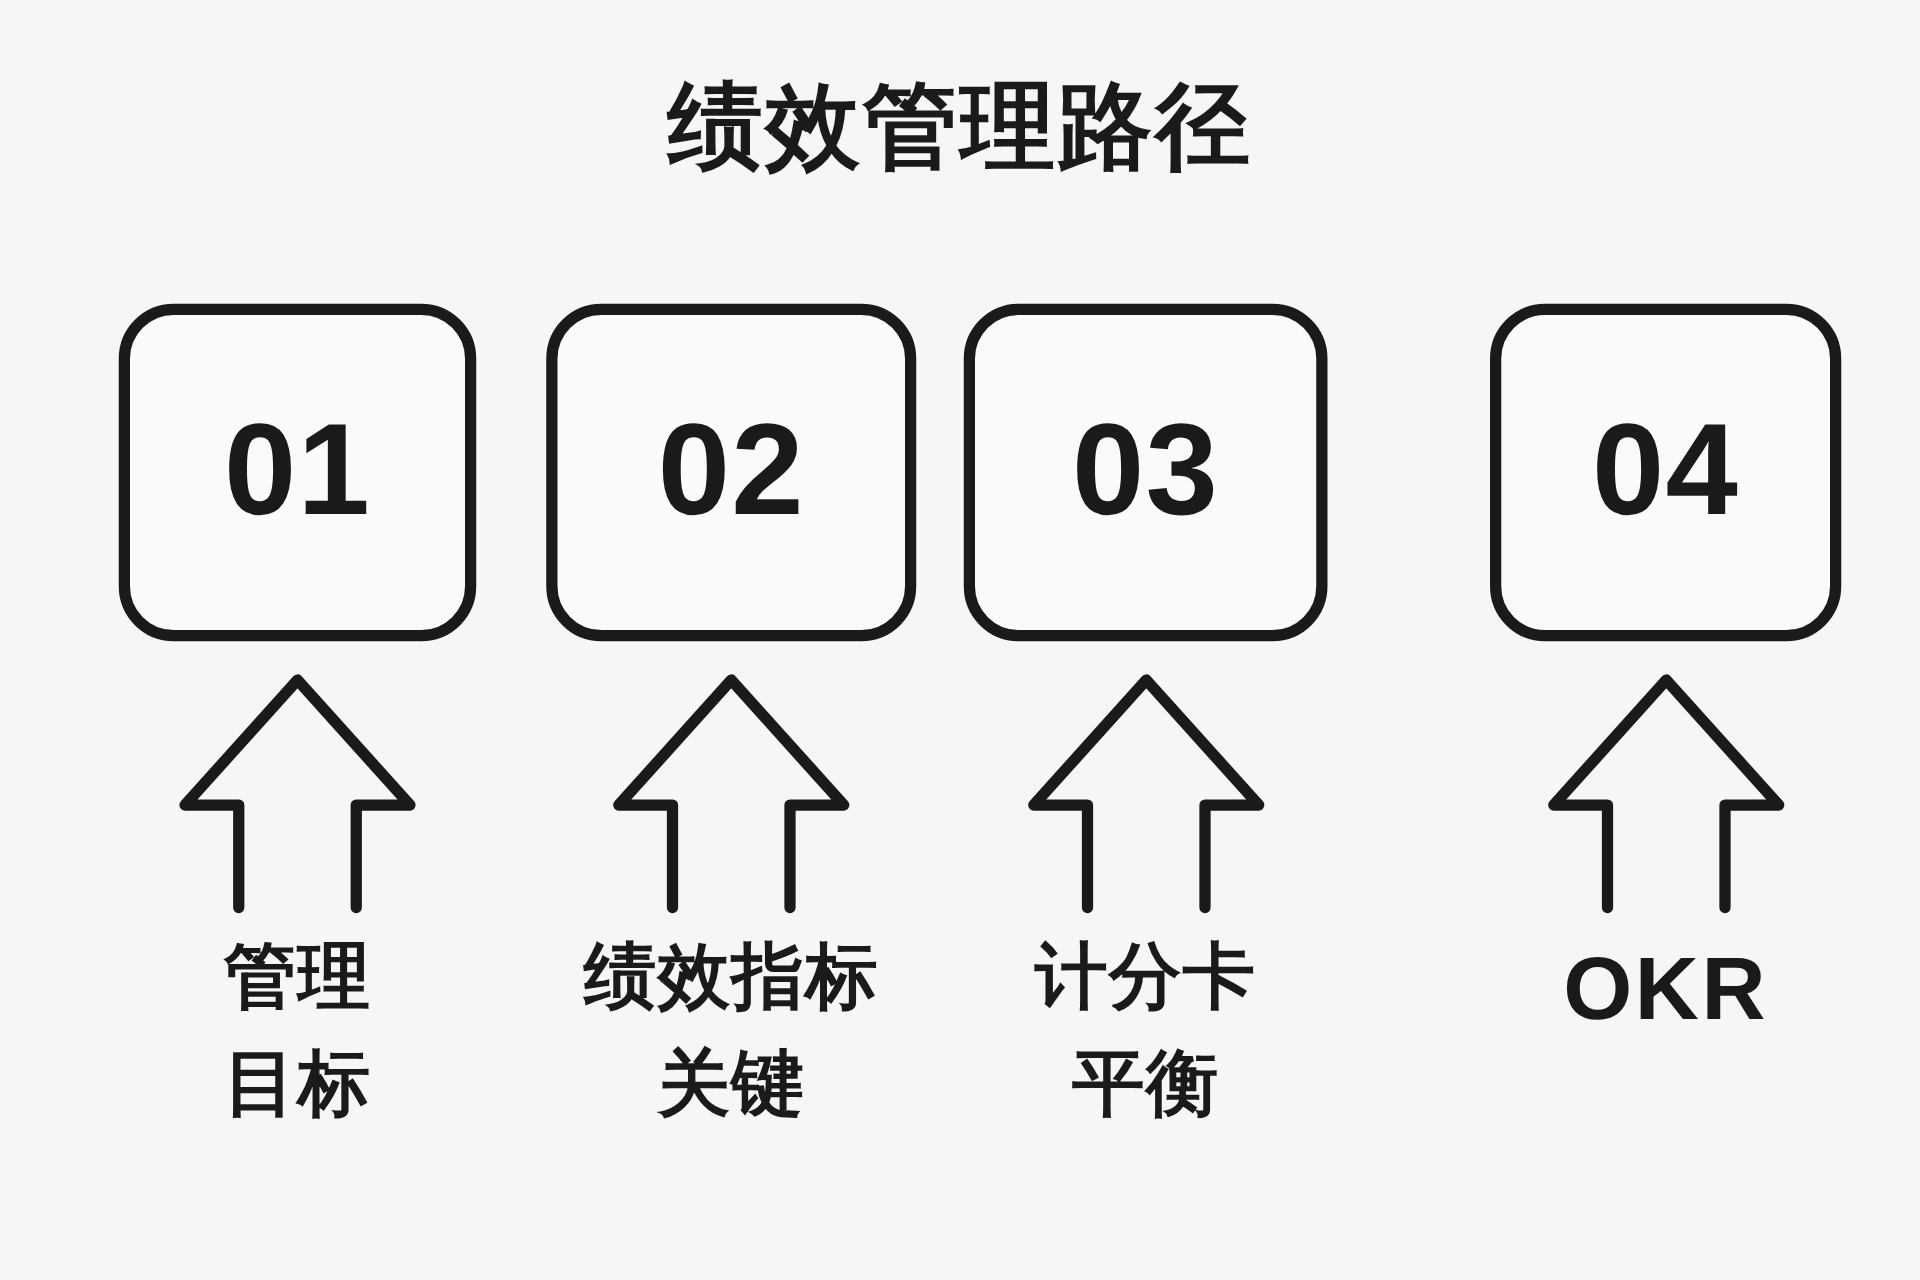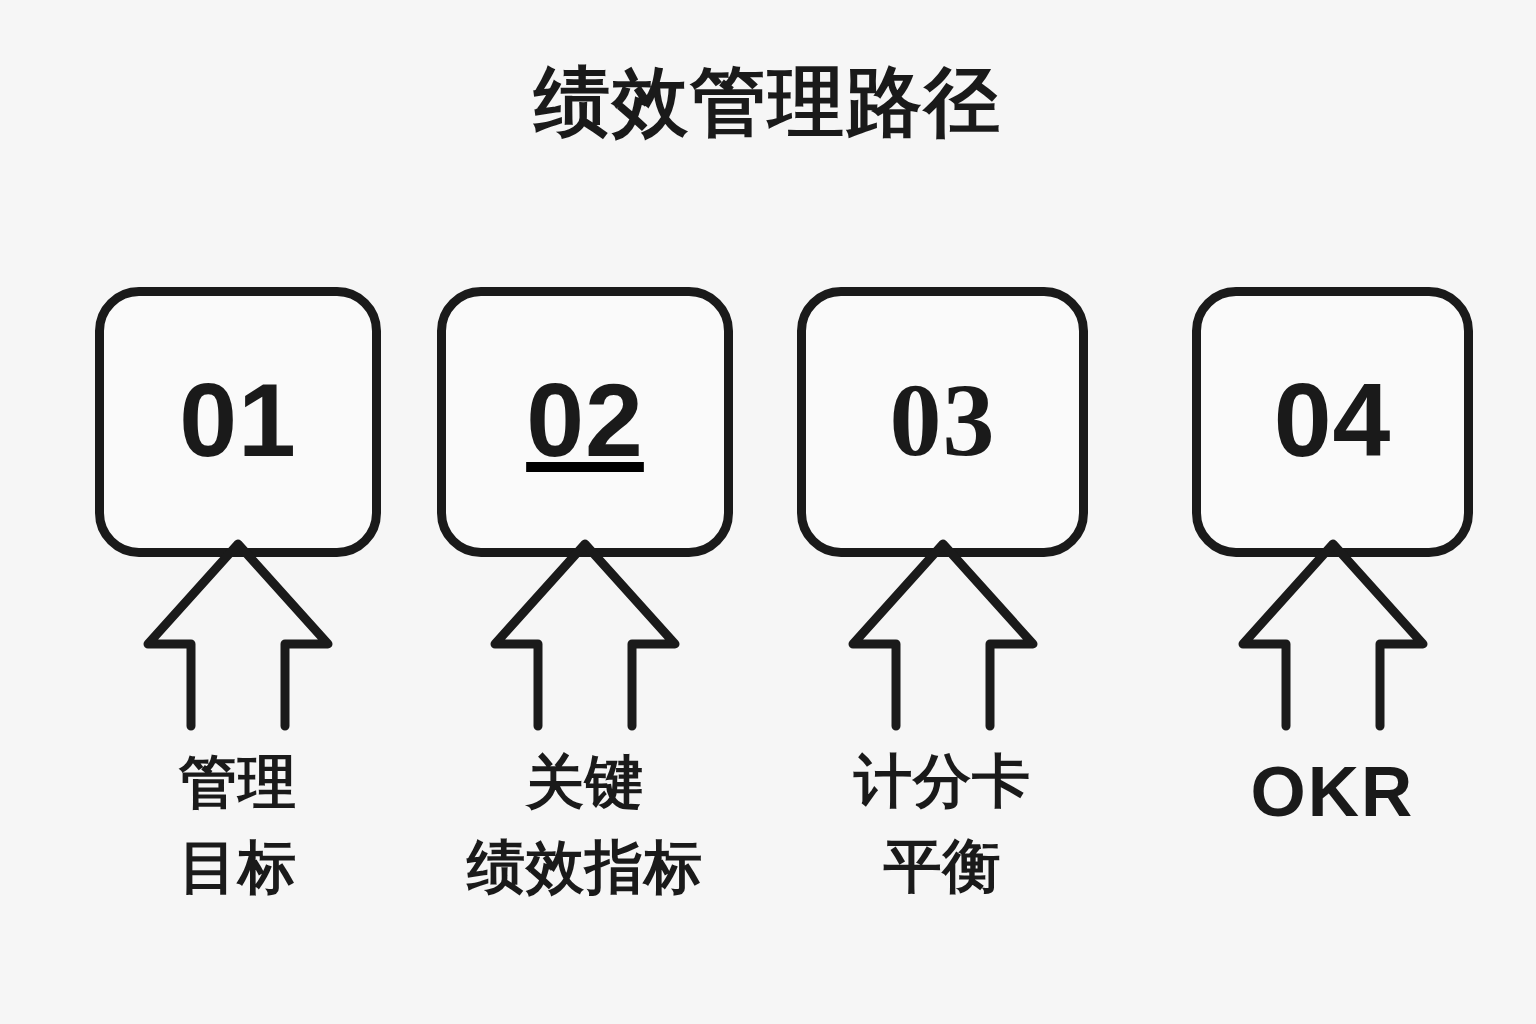--- a/index.html
+++ b/index.html
@@ -52,7 +52,6 @@
     display: flex;
     align-items: center;
     justify-content: center;
-    margin-top: 44px;
   }
   .number-box .box-number {
     font-size: 104px;

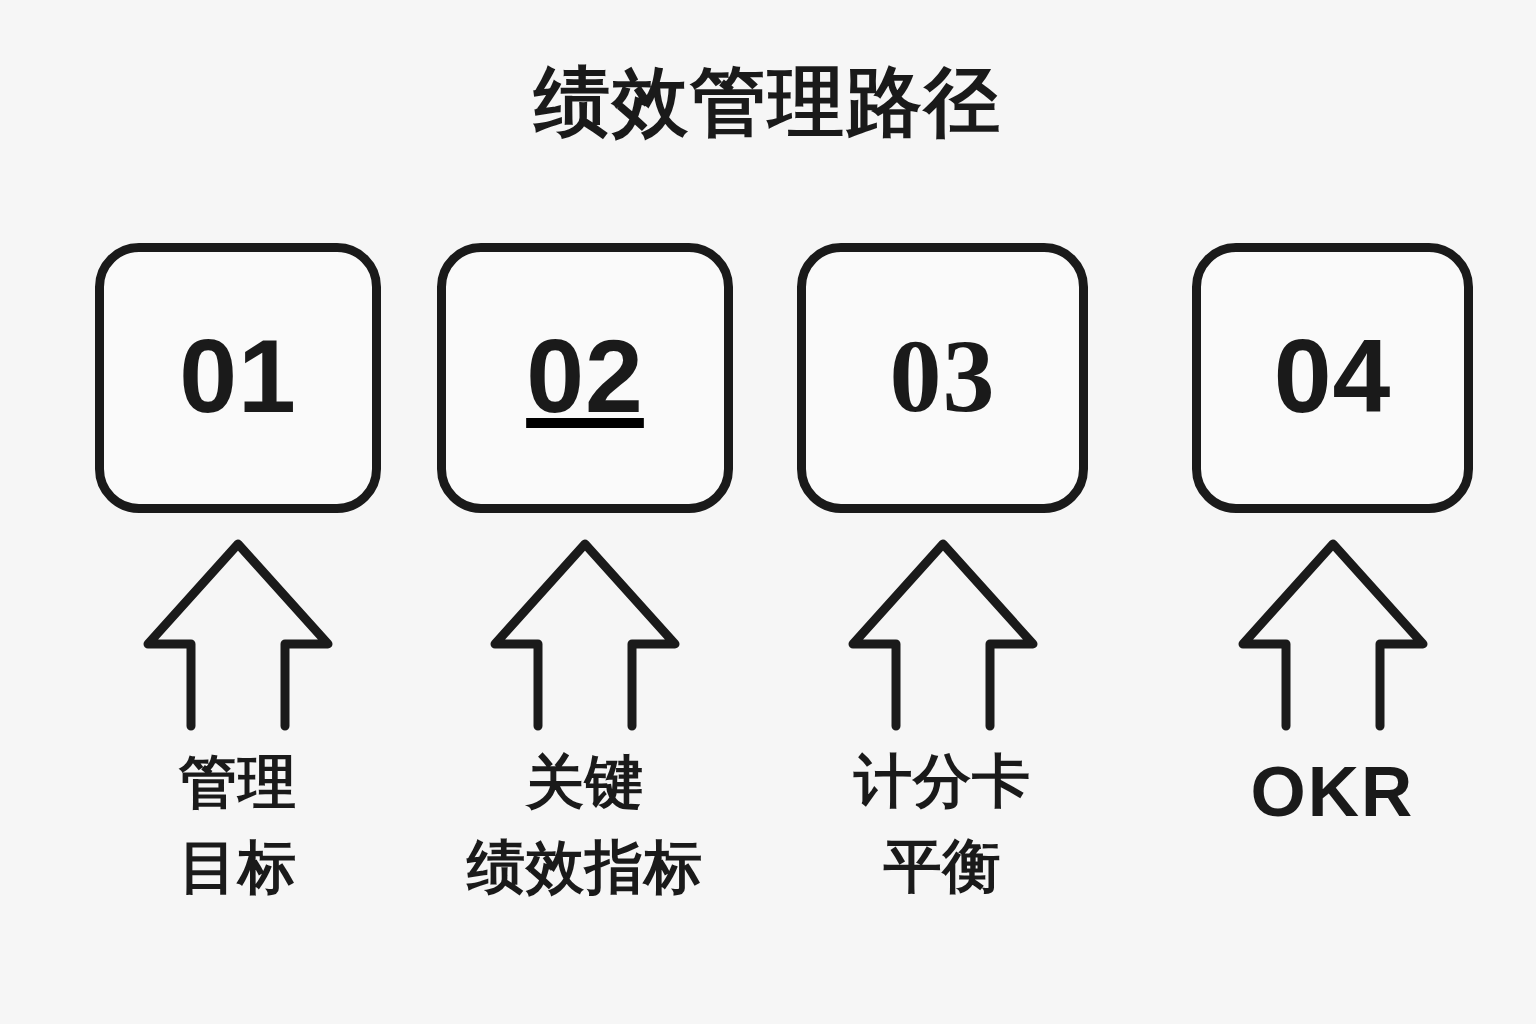--- a/index.html
+++ b/index.html
@@ -128,7 +128,7 @@
     </div>
   </div>
 
-  <div class="step-column" style="left:437px; width:296px;text-decoration:underline;">
+  <div class="step-column" style="left:437px; width:296px;">
 
     <div class="number-box">
       <span class="box-number">02</span>

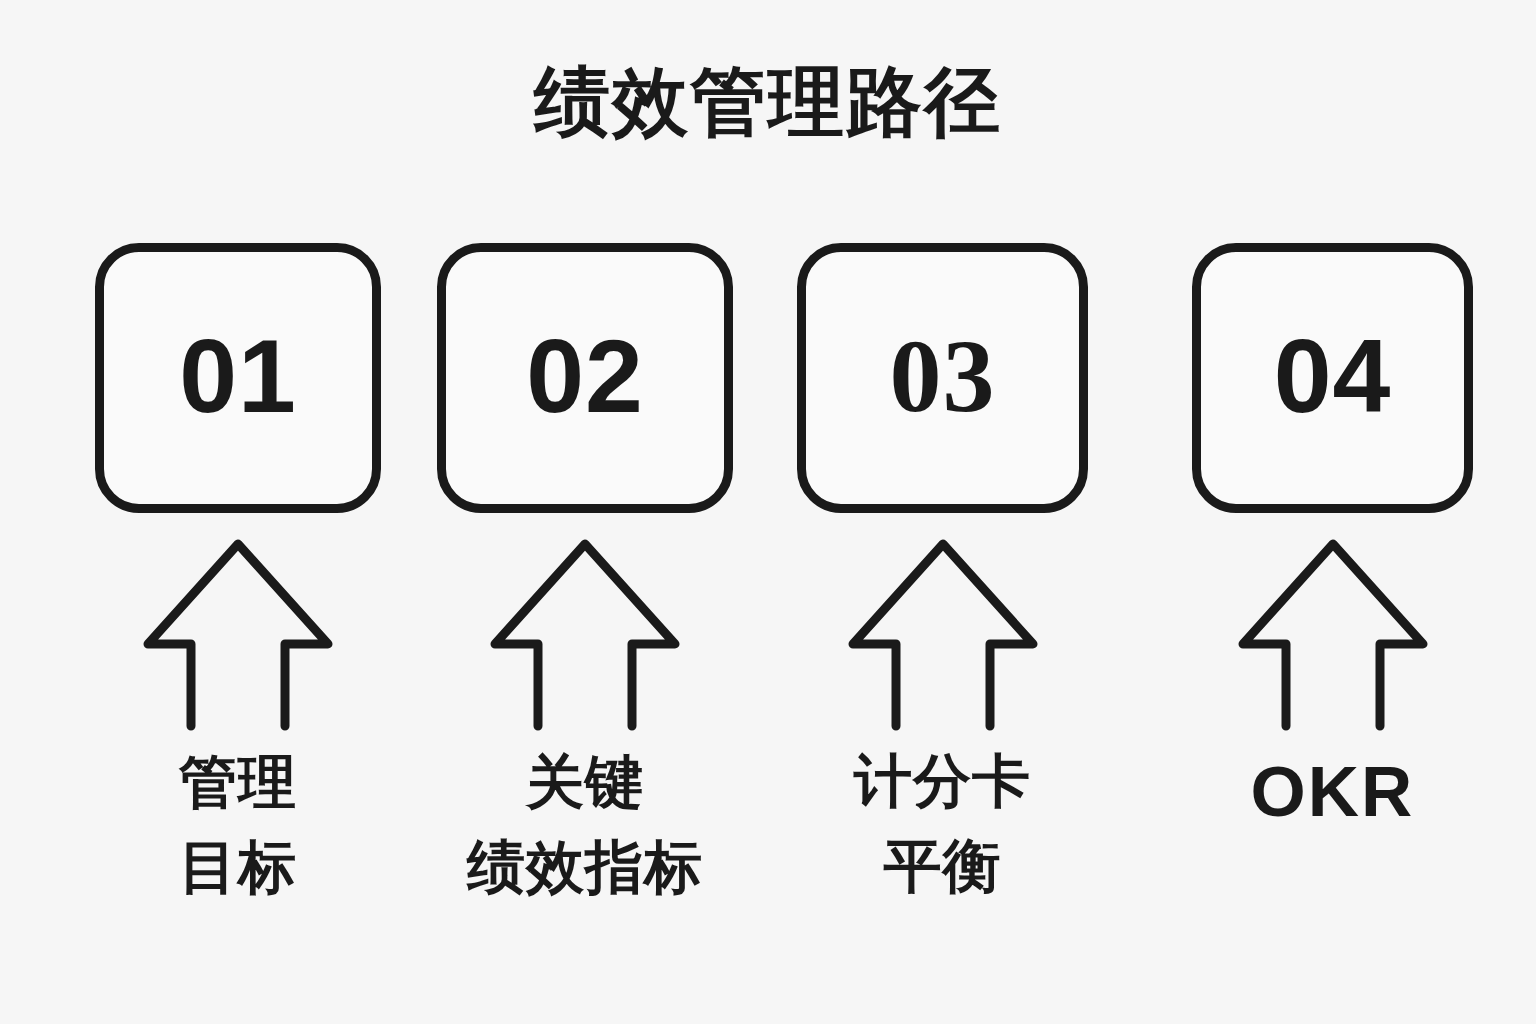--- a/index.html
+++ b/index.html
@@ -146,7 +146,7 @@
     </div>
   </div>
 
-  <div class="step-column" style="left:797px; width:291px;font-family:Liberation Serif, serif;">
+  <div class="step-column" style="left:771px; width:291px;">
 
     <div class="number-box">
       <span class="box-number">03</span>

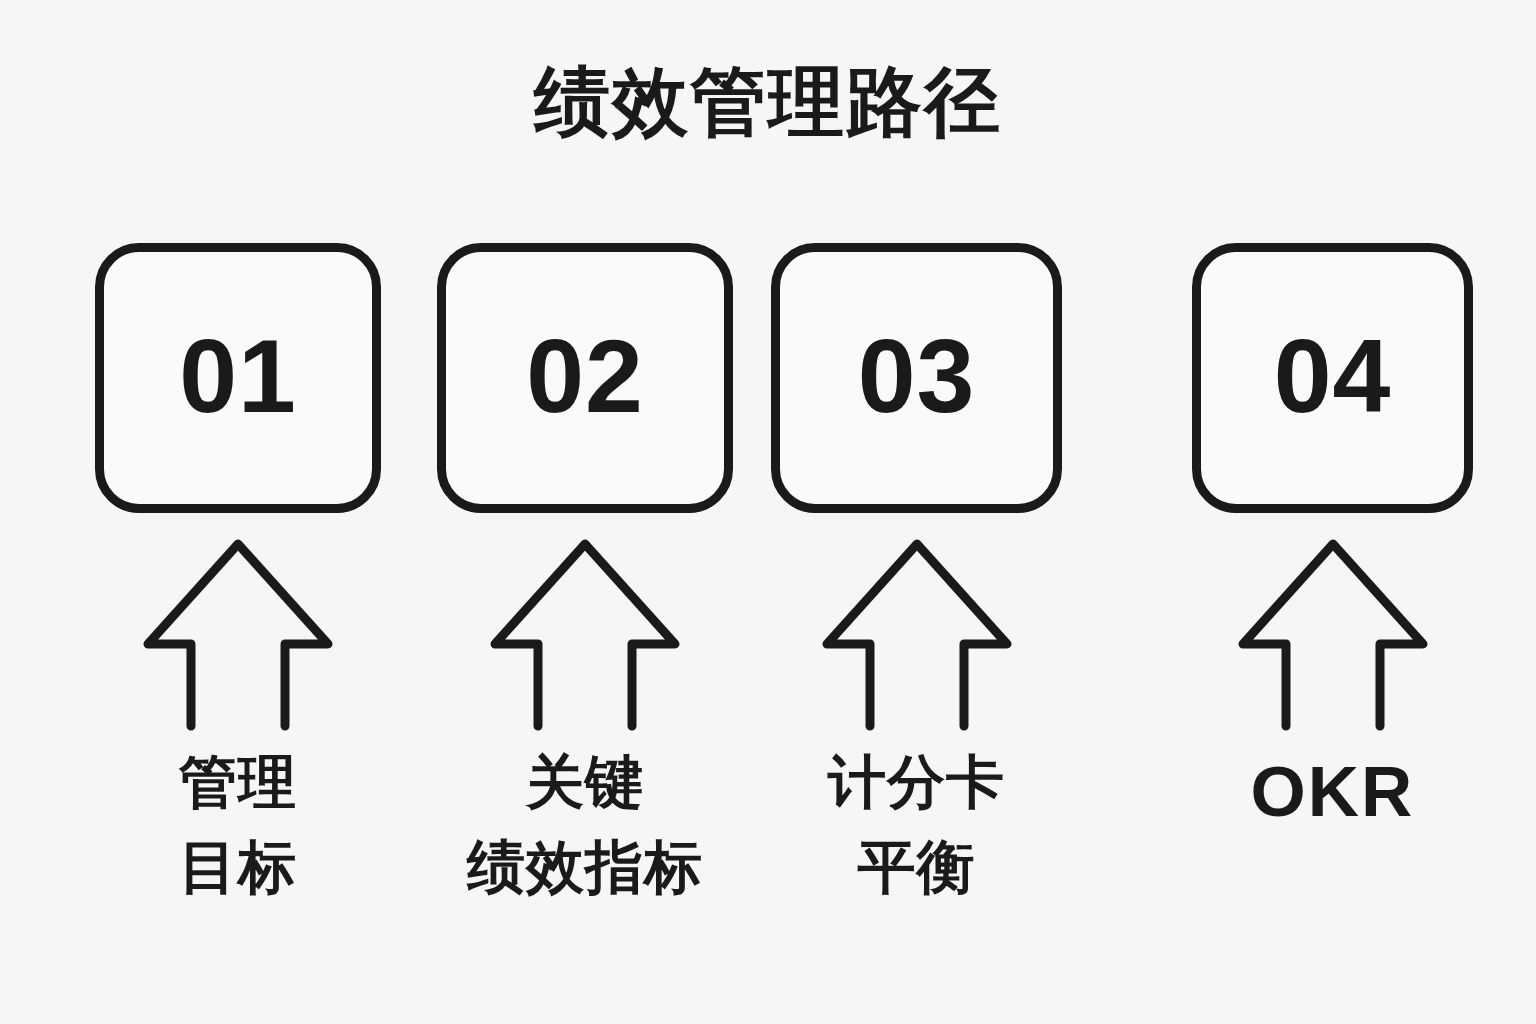--- a/index.html
+++ b/index.html
@@ -141,8 +141,8 @@
     </div>
 
     <div class="step-label">
+      <span class="label-line">绩效指标</span>
       <span class="label-line">关键</span>
-      <span class="label-line">绩效指标</span>
     </div>
   </div>
 

